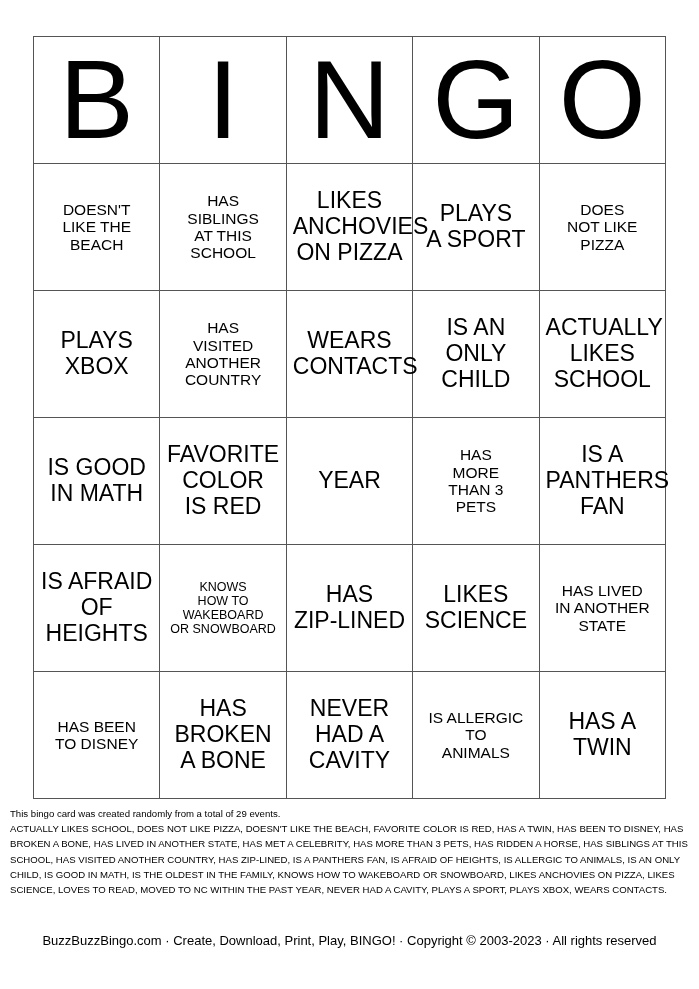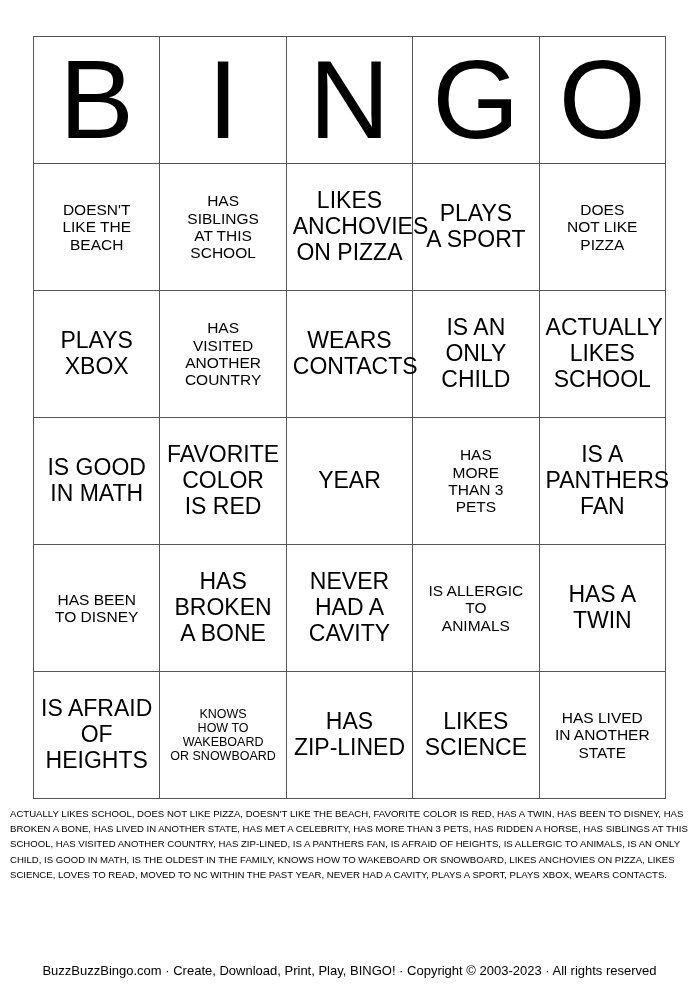--- a/index.html
+++ b/index.html
@@ -49,18 +49,18 @@
         <td class="s-l">IS A<br>PANTHERS<br>FAN</td>
       </tr>
       <tr>
+        <td class="s-l">IS AFRAID<br>OF<br>HEIGHTS</td>
+        <td class="s-s">KNOWS<br>HOW TO<br>WAKEBOARD<br>OR SNOWBOARD</td>
+        <td class="s-l">HAS<br>ZIP-LINED</td>
+        <td class="s-l">LIKES<br>SCIENCE</td>
+        <td class="s-m">HAS LIVED<br>IN ANOTHER<br>STATE</td>
+      </tr>
+      <tr>
         <td class="s-m">HAS BEEN<br>TO DISNEY</td>
         <td class="s-l">HAS<br>BROKEN<br>A BONE</td>
         <td class="s-l">NEVER<br>HAD A<br>CAVITY</td>
         <td class="s-m">IS ALLERGIC<br>TO<br>ANIMALS</td>
         <td class="s-l">HAS A<br>TWIN</td>
-      </tr>
-      <tr>
-        <td class="s-l">IS AFRAID<br>OF<br>HEIGHTS</td>
-        <td class="s-s">KNOWS<br>HOW TO<br>WAKEBOARD<br>OR SNOWBOARD</td>
-        <td class="s-l">HAS<br>ZIP-LINED</td>
-        <td class="s-l">LIKES<br>SCIENCE</td>
-        <td class="s-m">HAS LIVED<br>IN ANOTHER<br>STATE</td>
       </tr>
     </tbody>
 </table>

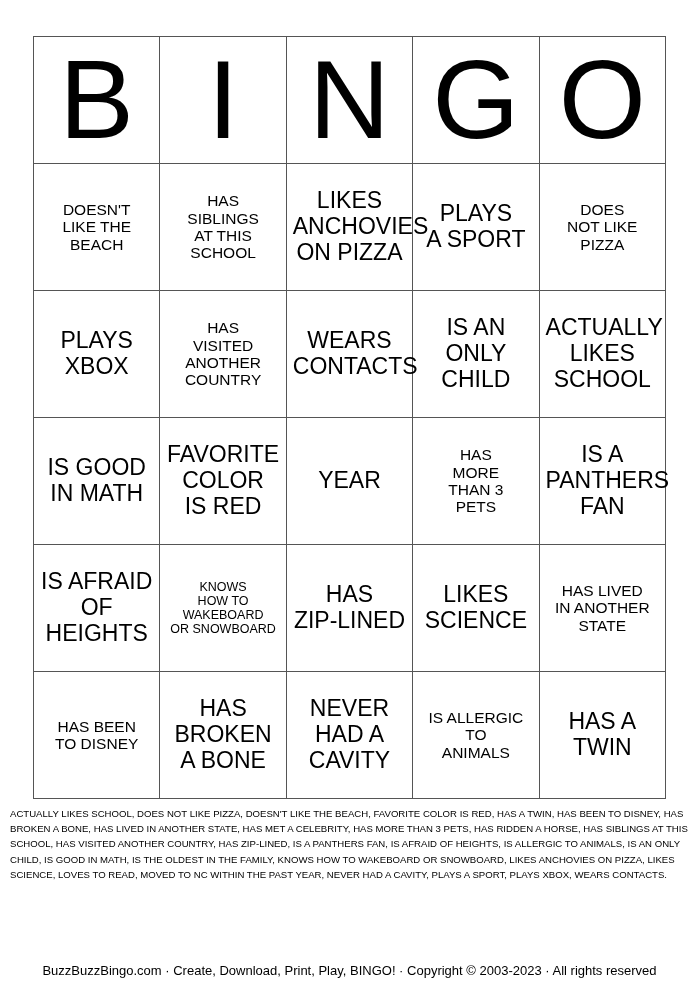--- a/index.html
+++ b/index.html
@@ -66,6 +66,7 @@
 </table>
 
 <div class="info">
+  <div>This bingo card was created randomly from a total of 29 events.</div>
   <div>ACTUALLY LIKES SCHOOL, DOES NOT LIKE PIZZA, DOESN'T LIKE THE BEACH, FAVORITE COLOR IS RED, HAS A TWIN, HAS BEEN TO DISNEY, HAS BROKEN A BONE, HAS LIVED IN ANOTHER STATE, HAS MET A CELEBRITY, HAS MORE THAN 3 PETS, HAS RIDDEN A HORSE, HAS SIBLINGS AT THIS SCHOOL, HAS VISITED ANOTHER COUNTRY, HAS ZIP-LINED, IS A PANTHERS FAN, IS AFRAID OF HEIGHTS, IS ALLERGIC TO ANIMALS, IS AN ONLY CHILD, IS GOOD IN MATH, IS THE OLDEST IN THE FAMILY, KNOWS HOW TO WAKEBOARD OR SNOWBOARD, LIKES ANCHOVIES ON PIZZA, LIKES SCIENCE, LOVES TO READ, MOVED TO NC WITHIN THE PAST YEAR, NEVER HAD A CAVITY, PLAYS A SPORT, PLAYS XBOX, WEARS CONTACTS.</div>
 </div>
 

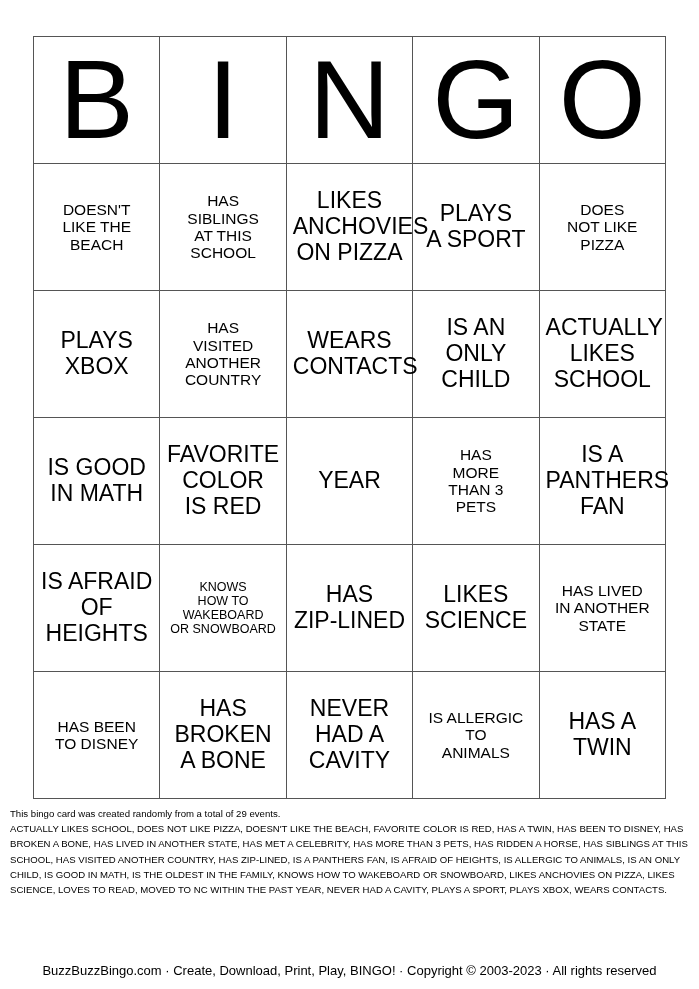--- a/index.html
+++ b/index.html
@@ -11,7 +11,7 @@
   .s-m{font-size:15.5px;}
   .s-s{font-size:12.5px;}
   .info{position:absolute;left:10px;top:806px;width:680px;font-size:9.6px;line-height:15.2px;}
-  .footer{position:absolute;left:0;top:963px;width:699px;text-align:center;font-size:13px;}
+  .footer{position:absolute;left:0;top:933px;width:699px;text-align:center;font-size:13px;}
 </style>
 </head>
 <body>

